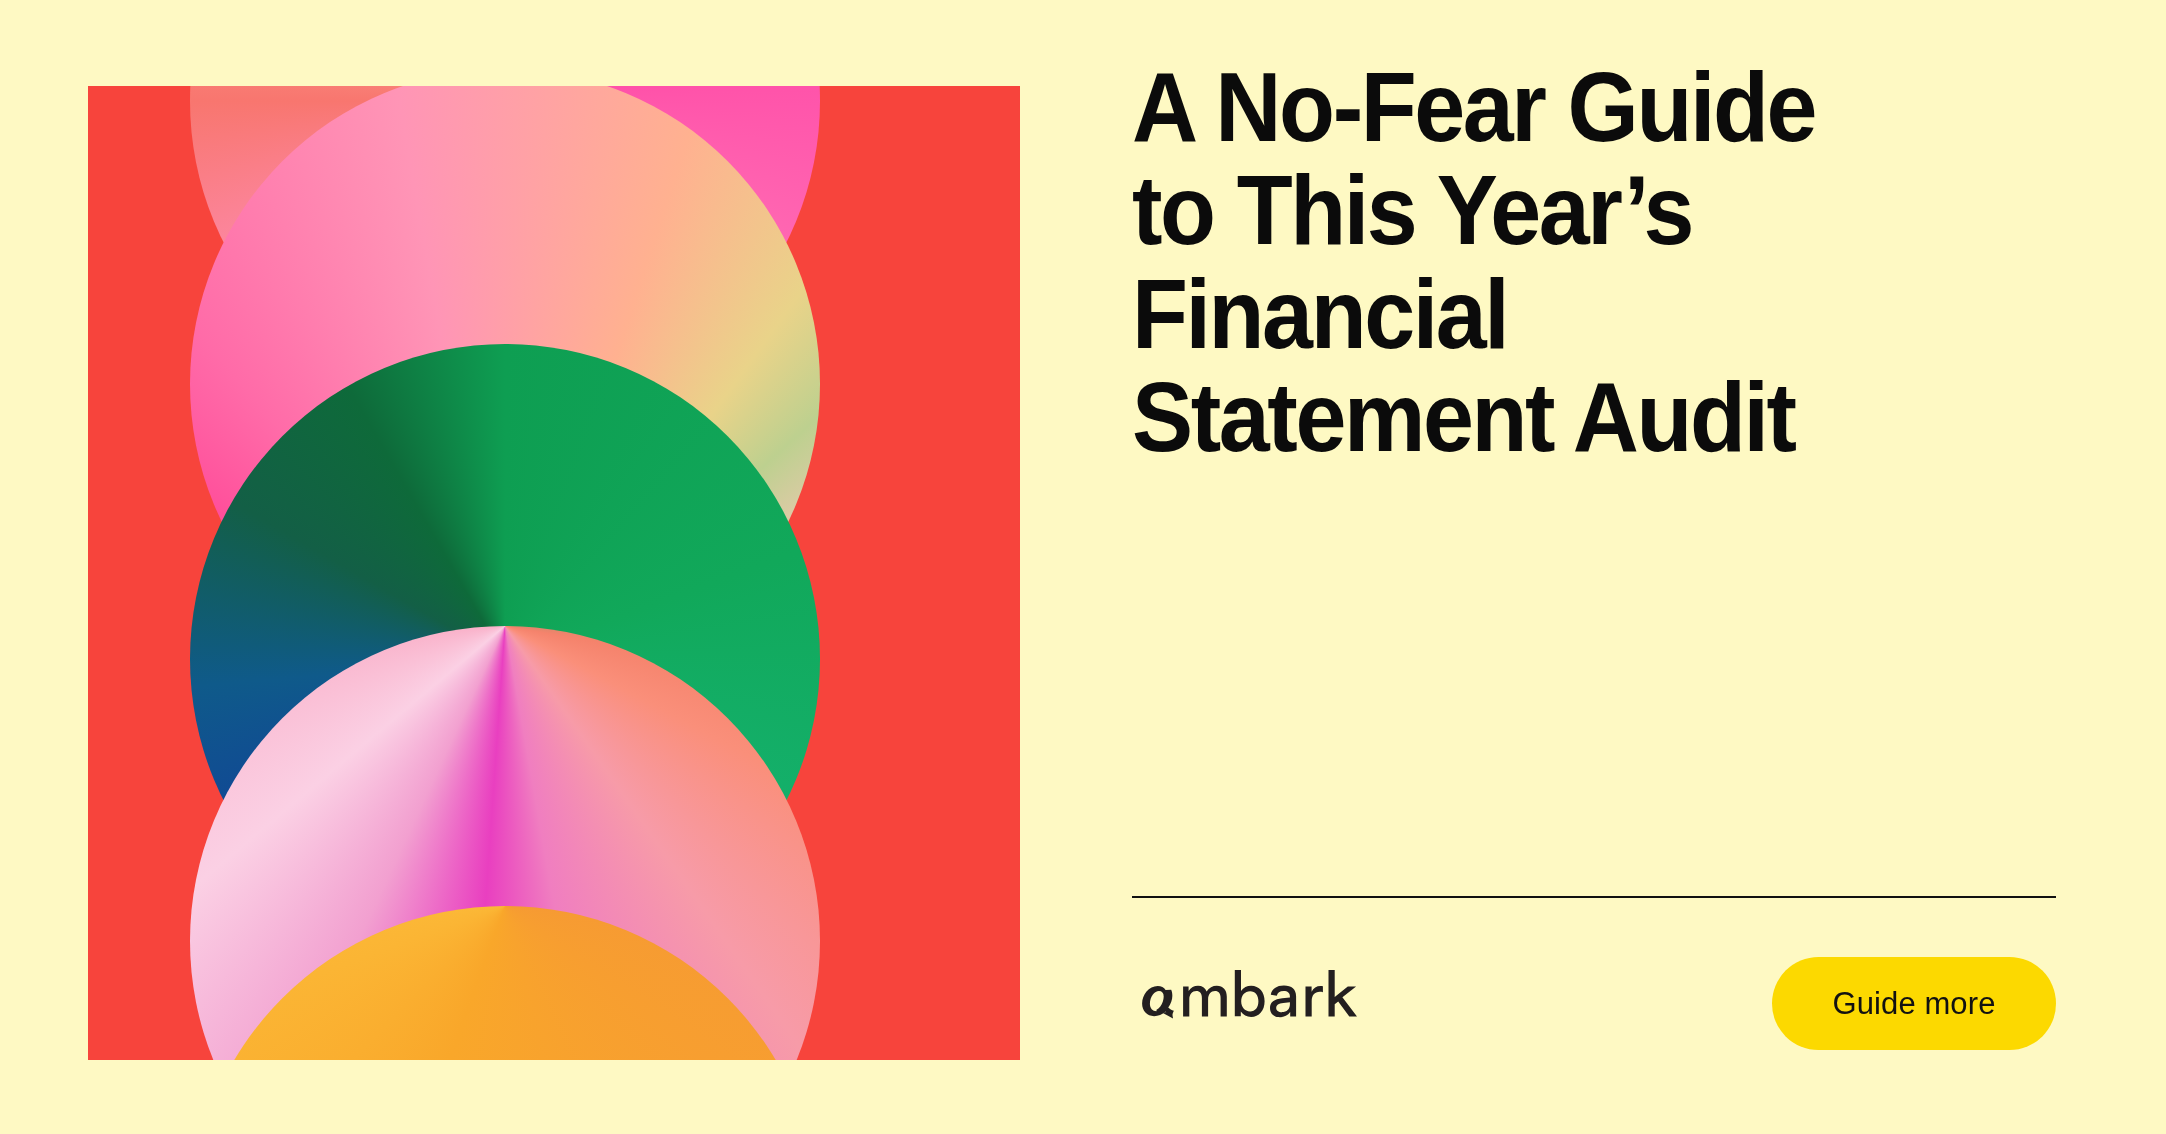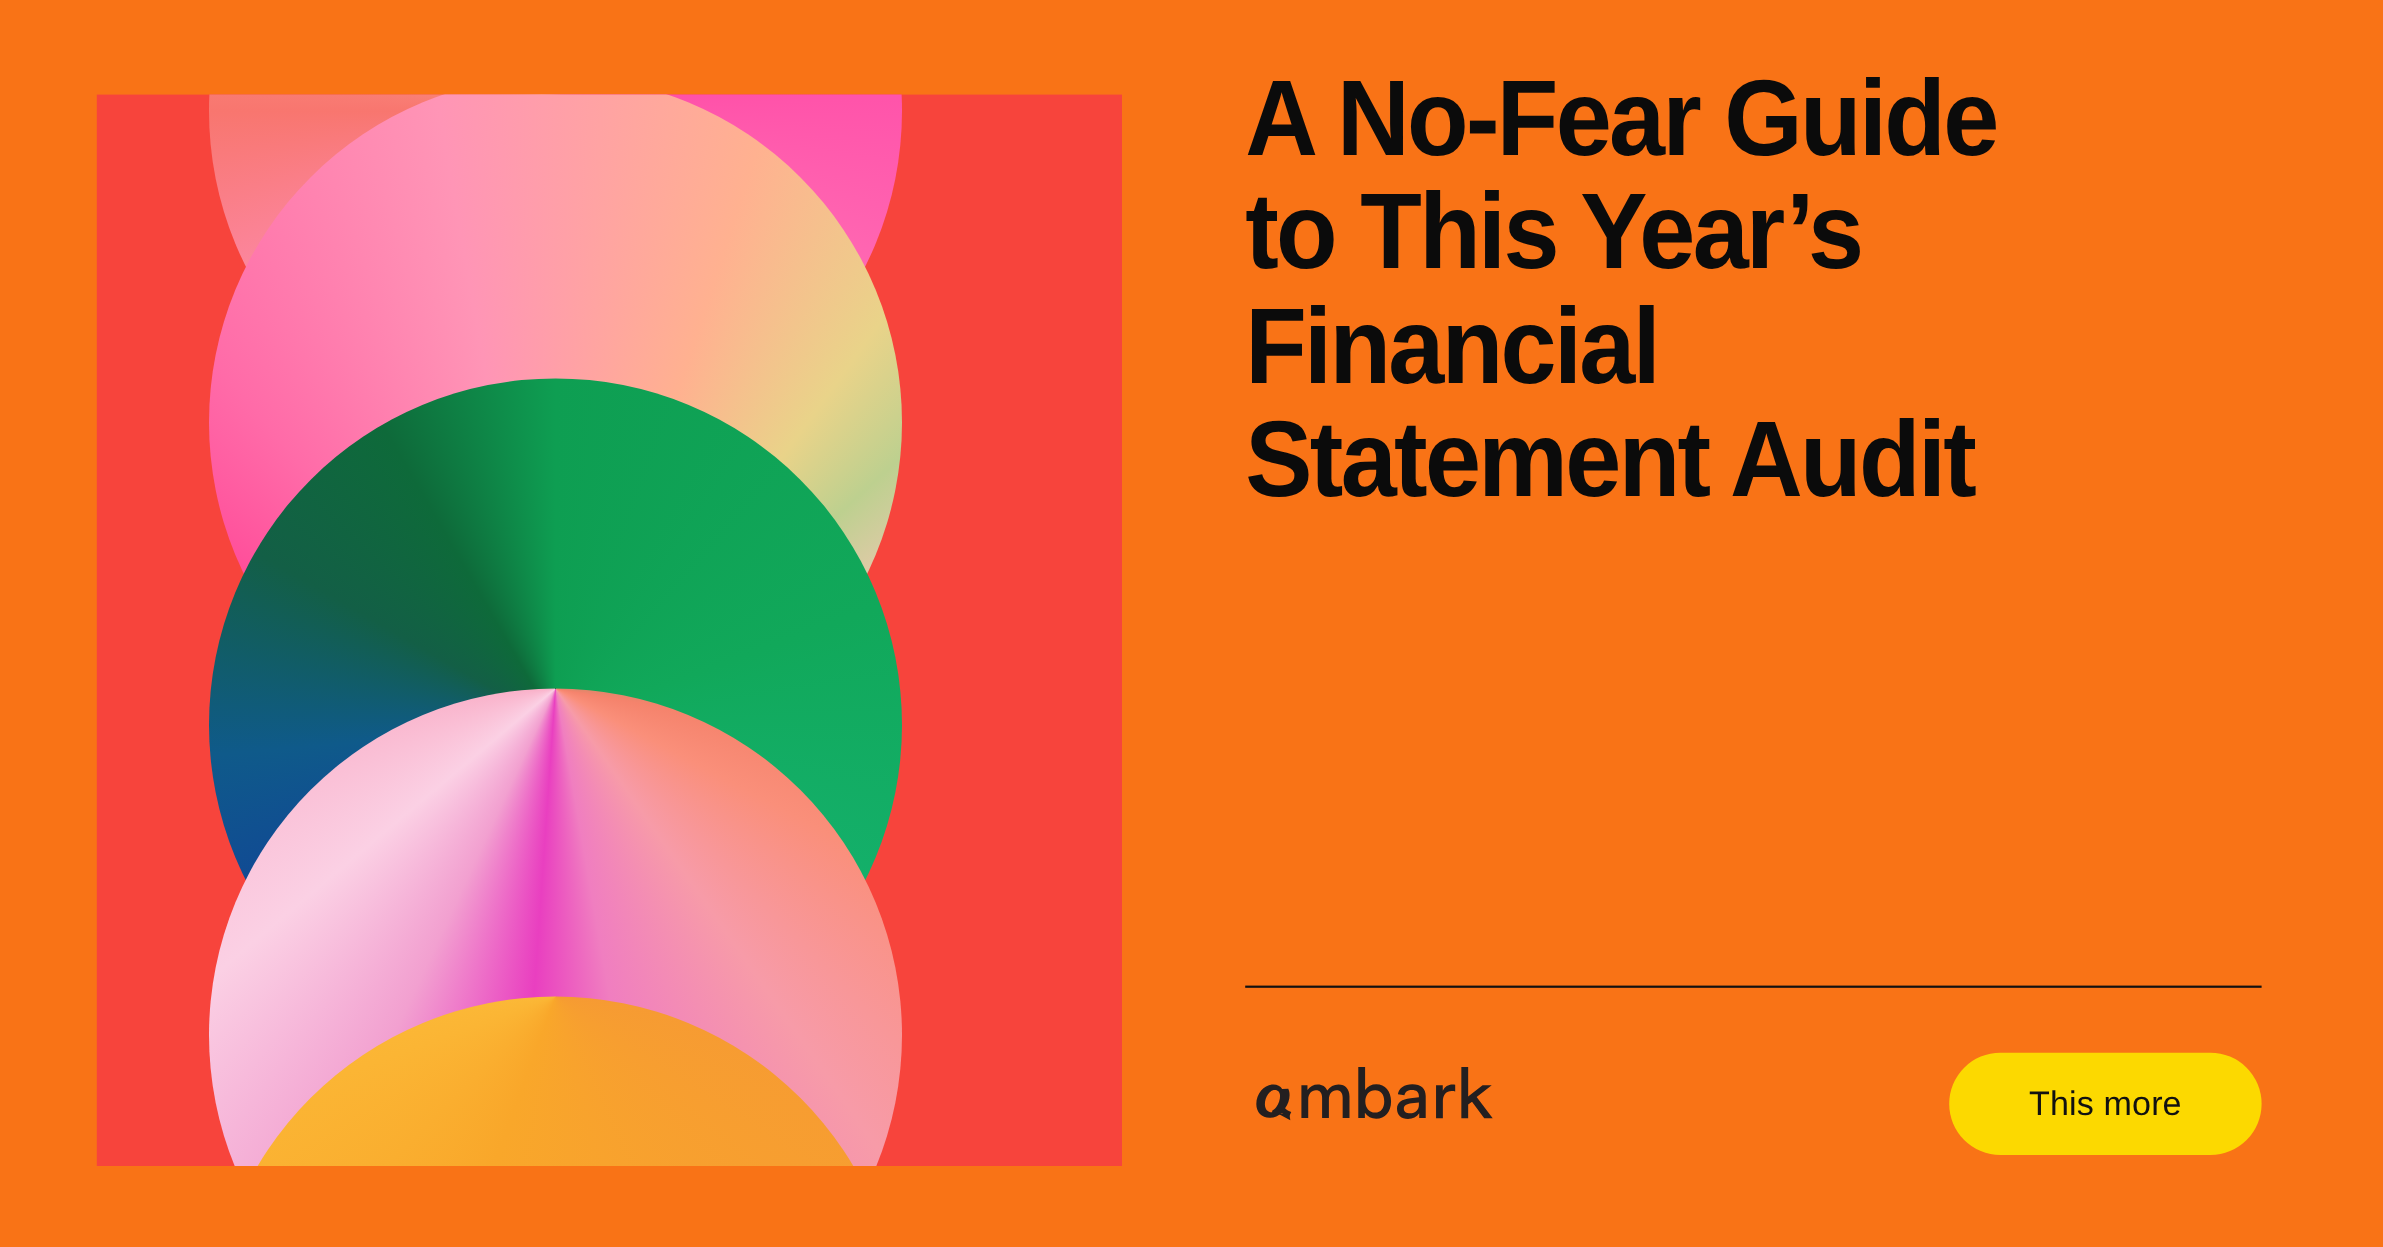--- a/index.html
+++ b/index.html
@@ -14,7 +14,7 @@
   #canvas {
     position:relative;
     width:2166px; height:1134px;
-    background:#f97316;
+    background:#fef9c3;
   }
 
   

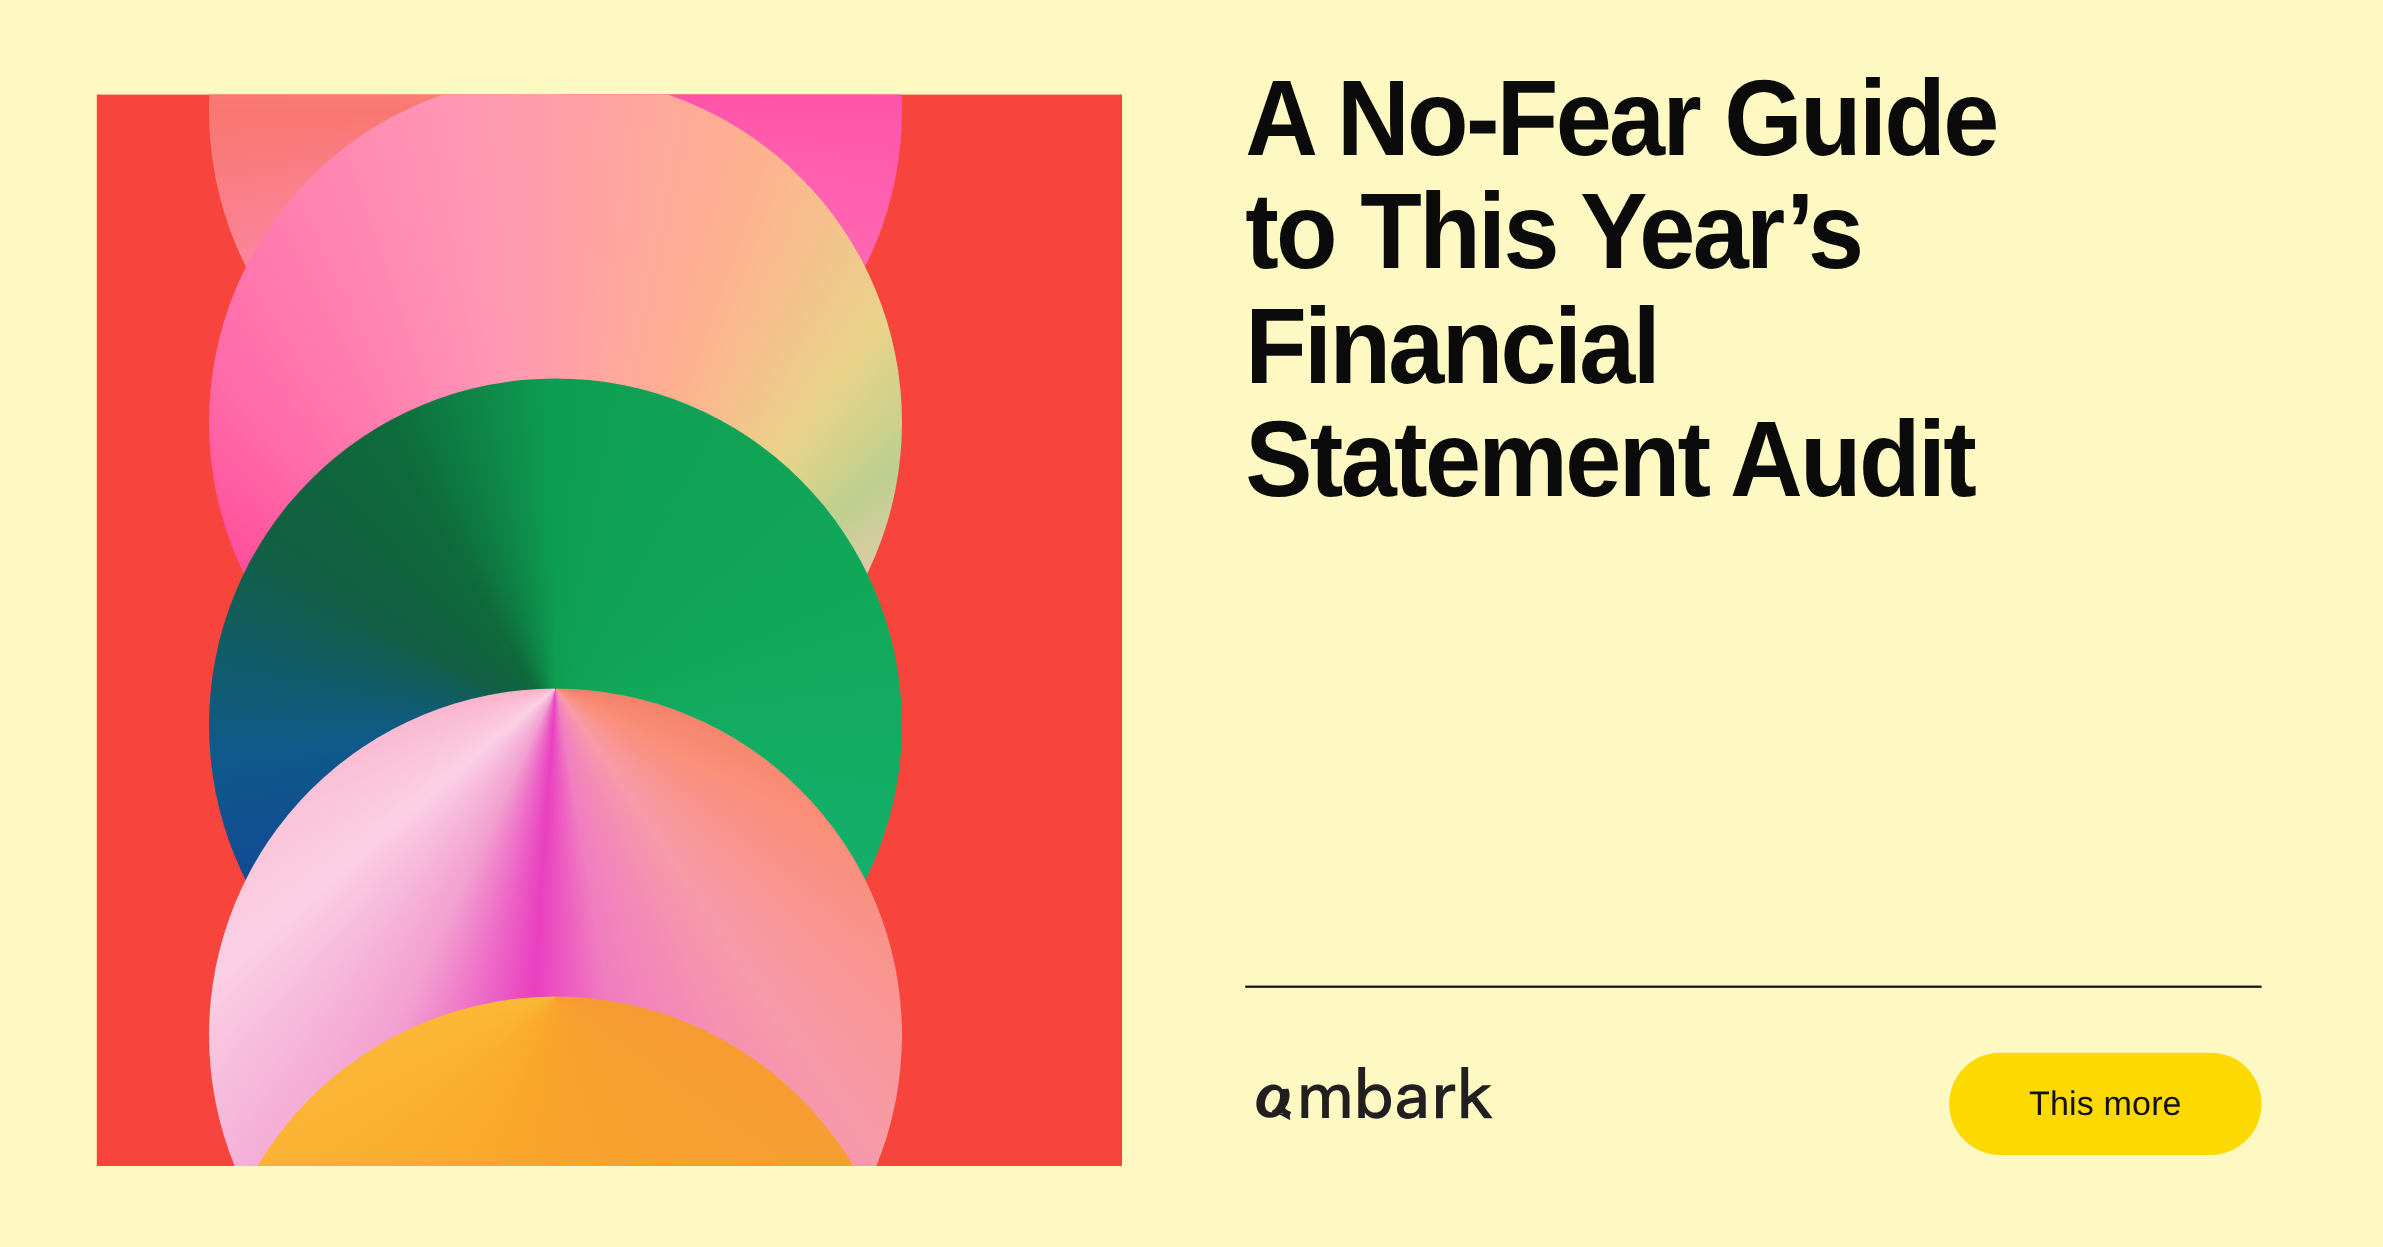--- a/index.html
+++ b/index.html
@@ -156,7 +156,7 @@
       <span style="position:absolute;width:1px;height:1px;overflow:hidden;clip:rect(0 0 0 0);">embark</span>
     </div>
 
-    <button id="read-more" style="background: rgb(252, 217, 0); color: rgb(17, 17, 17);">This more</button>
+    <button id="read-more" style="background: rgb(252, 217, 0); color: rgb(17, 17, 17);">Guide more</button>
 
   </div>
 </div>

